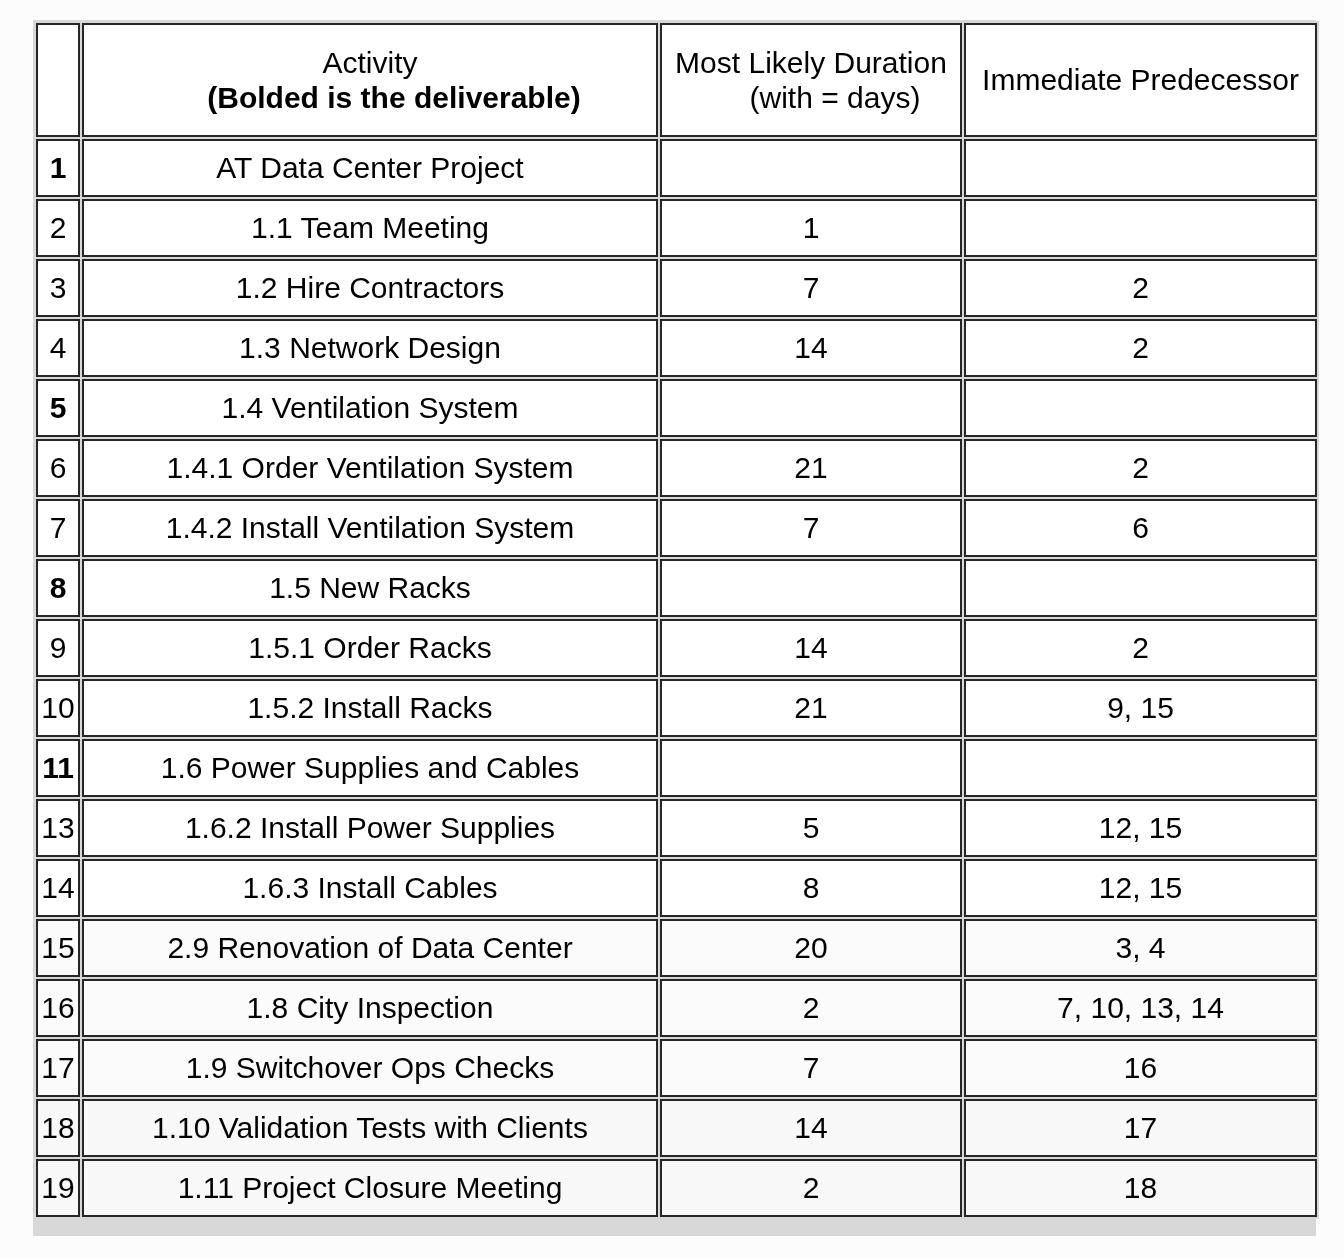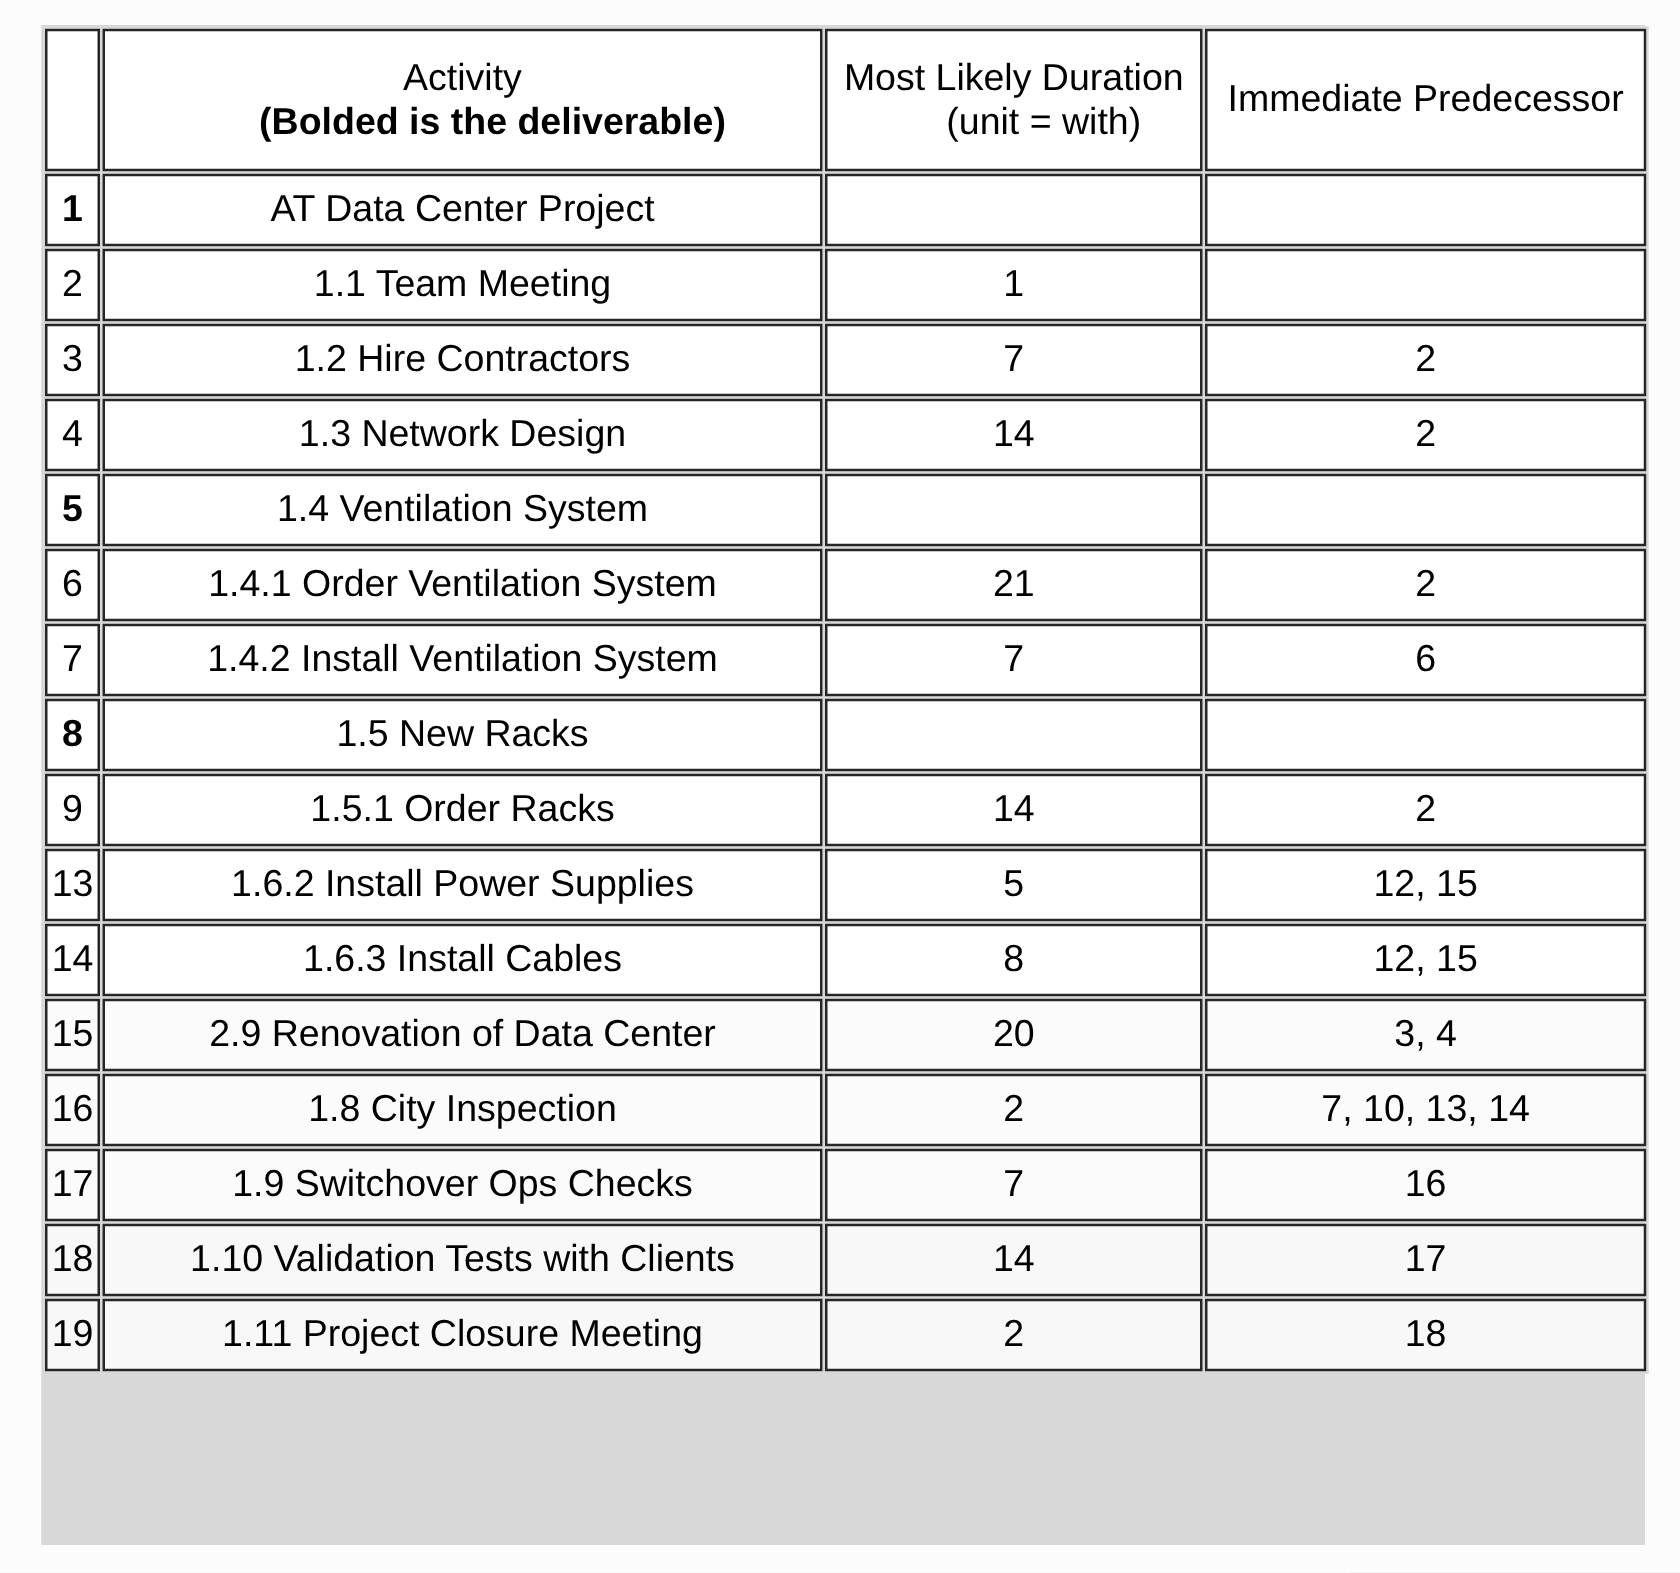--- a/index.html
+++ b/index.html
@@ -105,7 +105,7 @@
           </th>
           <th class="hdr">
             <span class="hl1">Most Likely Duration</span>
-            <span class="hl2">(unit = with)</span>
+            <span class="hl2">(with = days)</span>
           </th>
           <th class="hdr">
             <span>Immediate Predecessor</span>

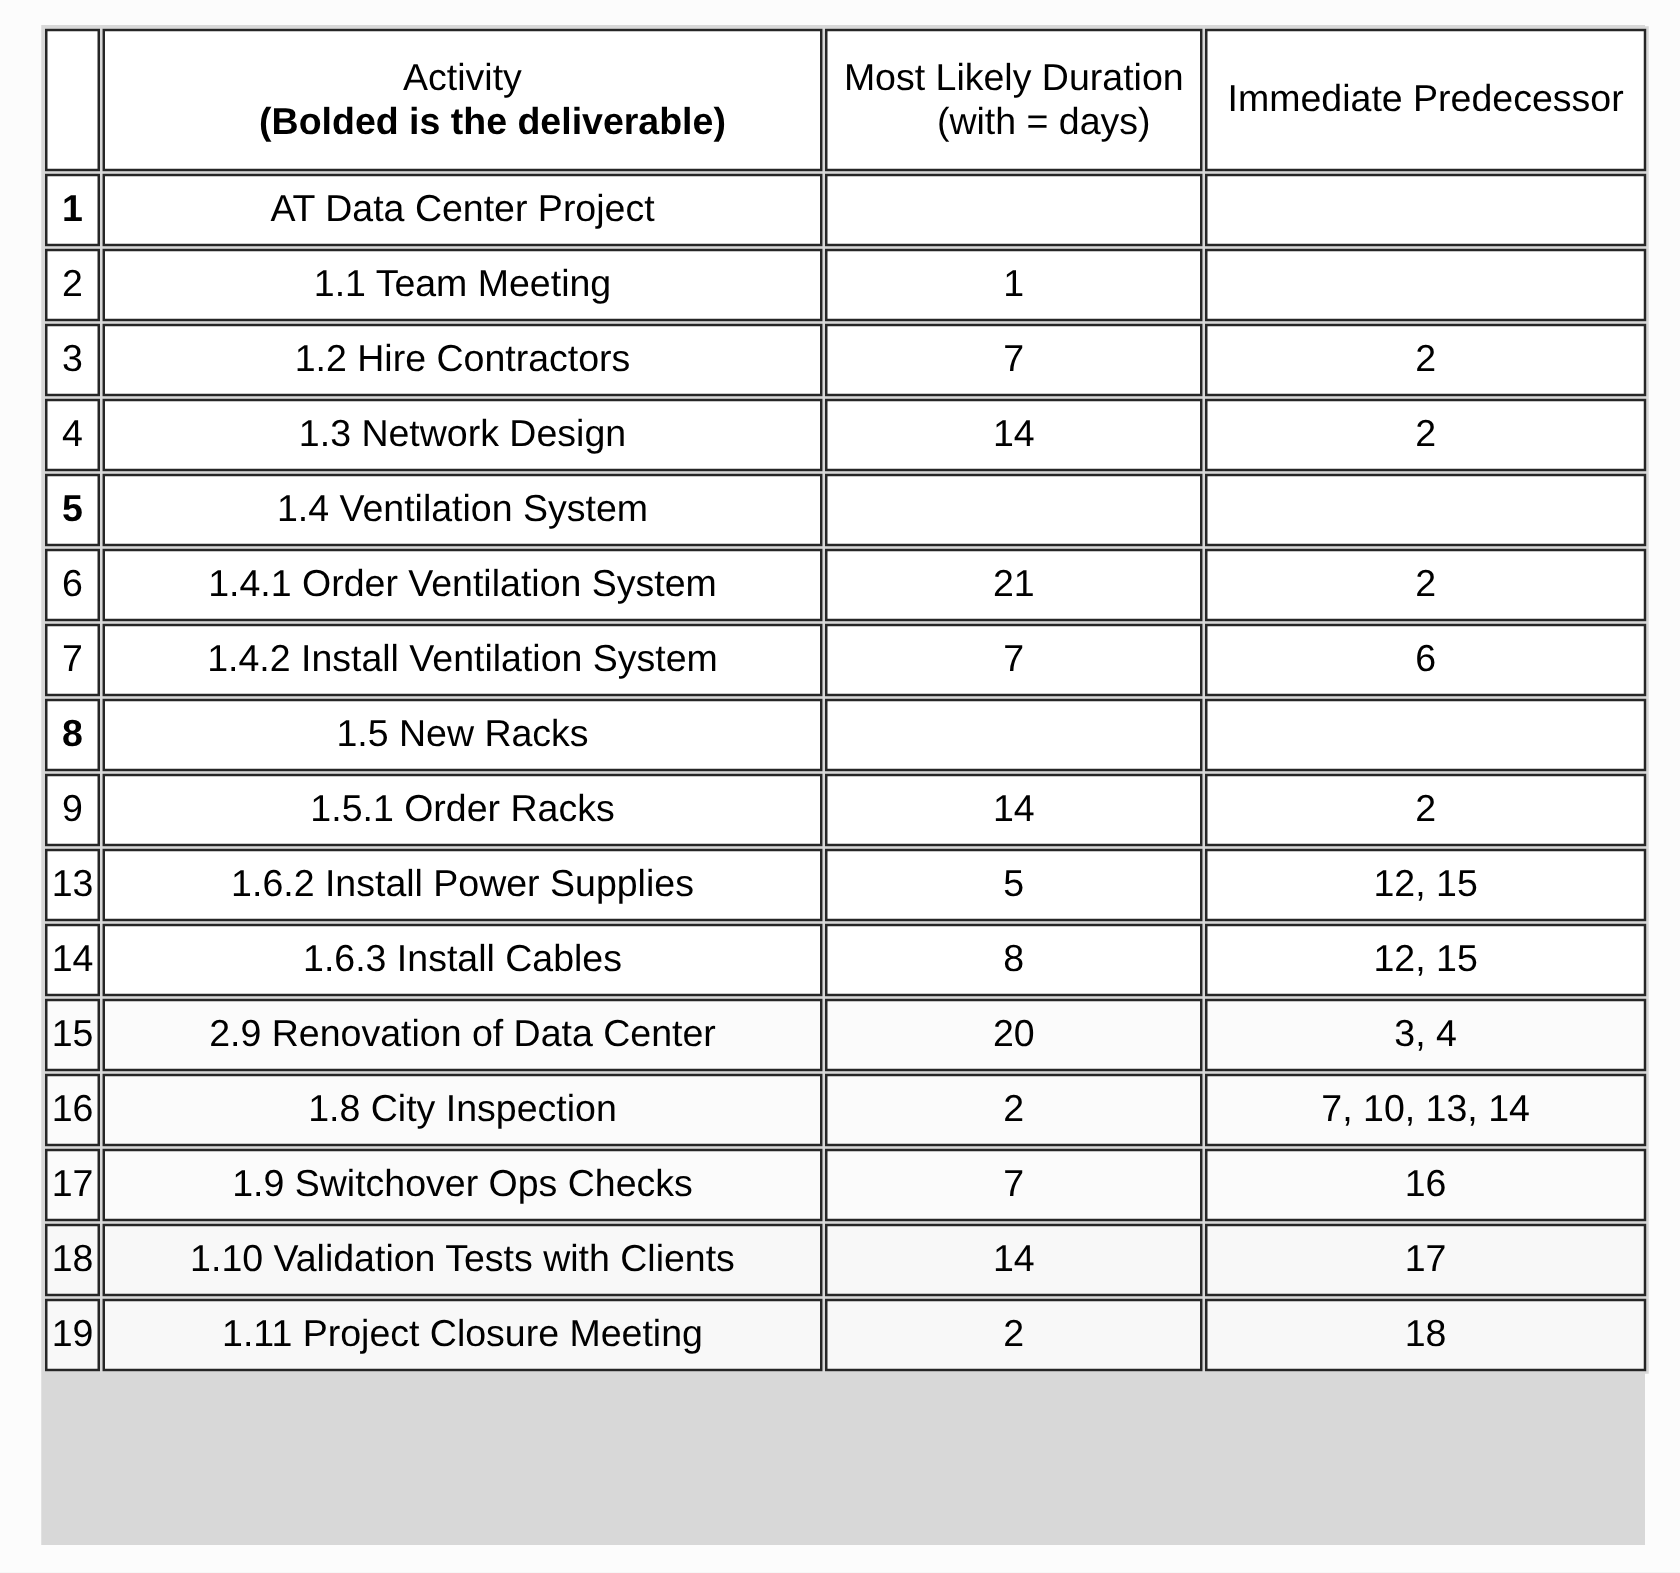--- a/index.html
+++ b/index.html
@@ -168,6 +168,12 @@
             <td class="row pred">2</td>
           </tr>
           <tr>
+            <td class="idx">10</td>
+            <td class="row act">1.5.2 Install Racks</td>
+            <td class="row dur">21</td>
+            <td class="row pred">9, 15</td>
+          </tr>
+          <tr>
             <td class="idx">13</td>
             <td class="row act">1.6.2 Install Power Supplies</td>
             <td class="row dur">5</td>

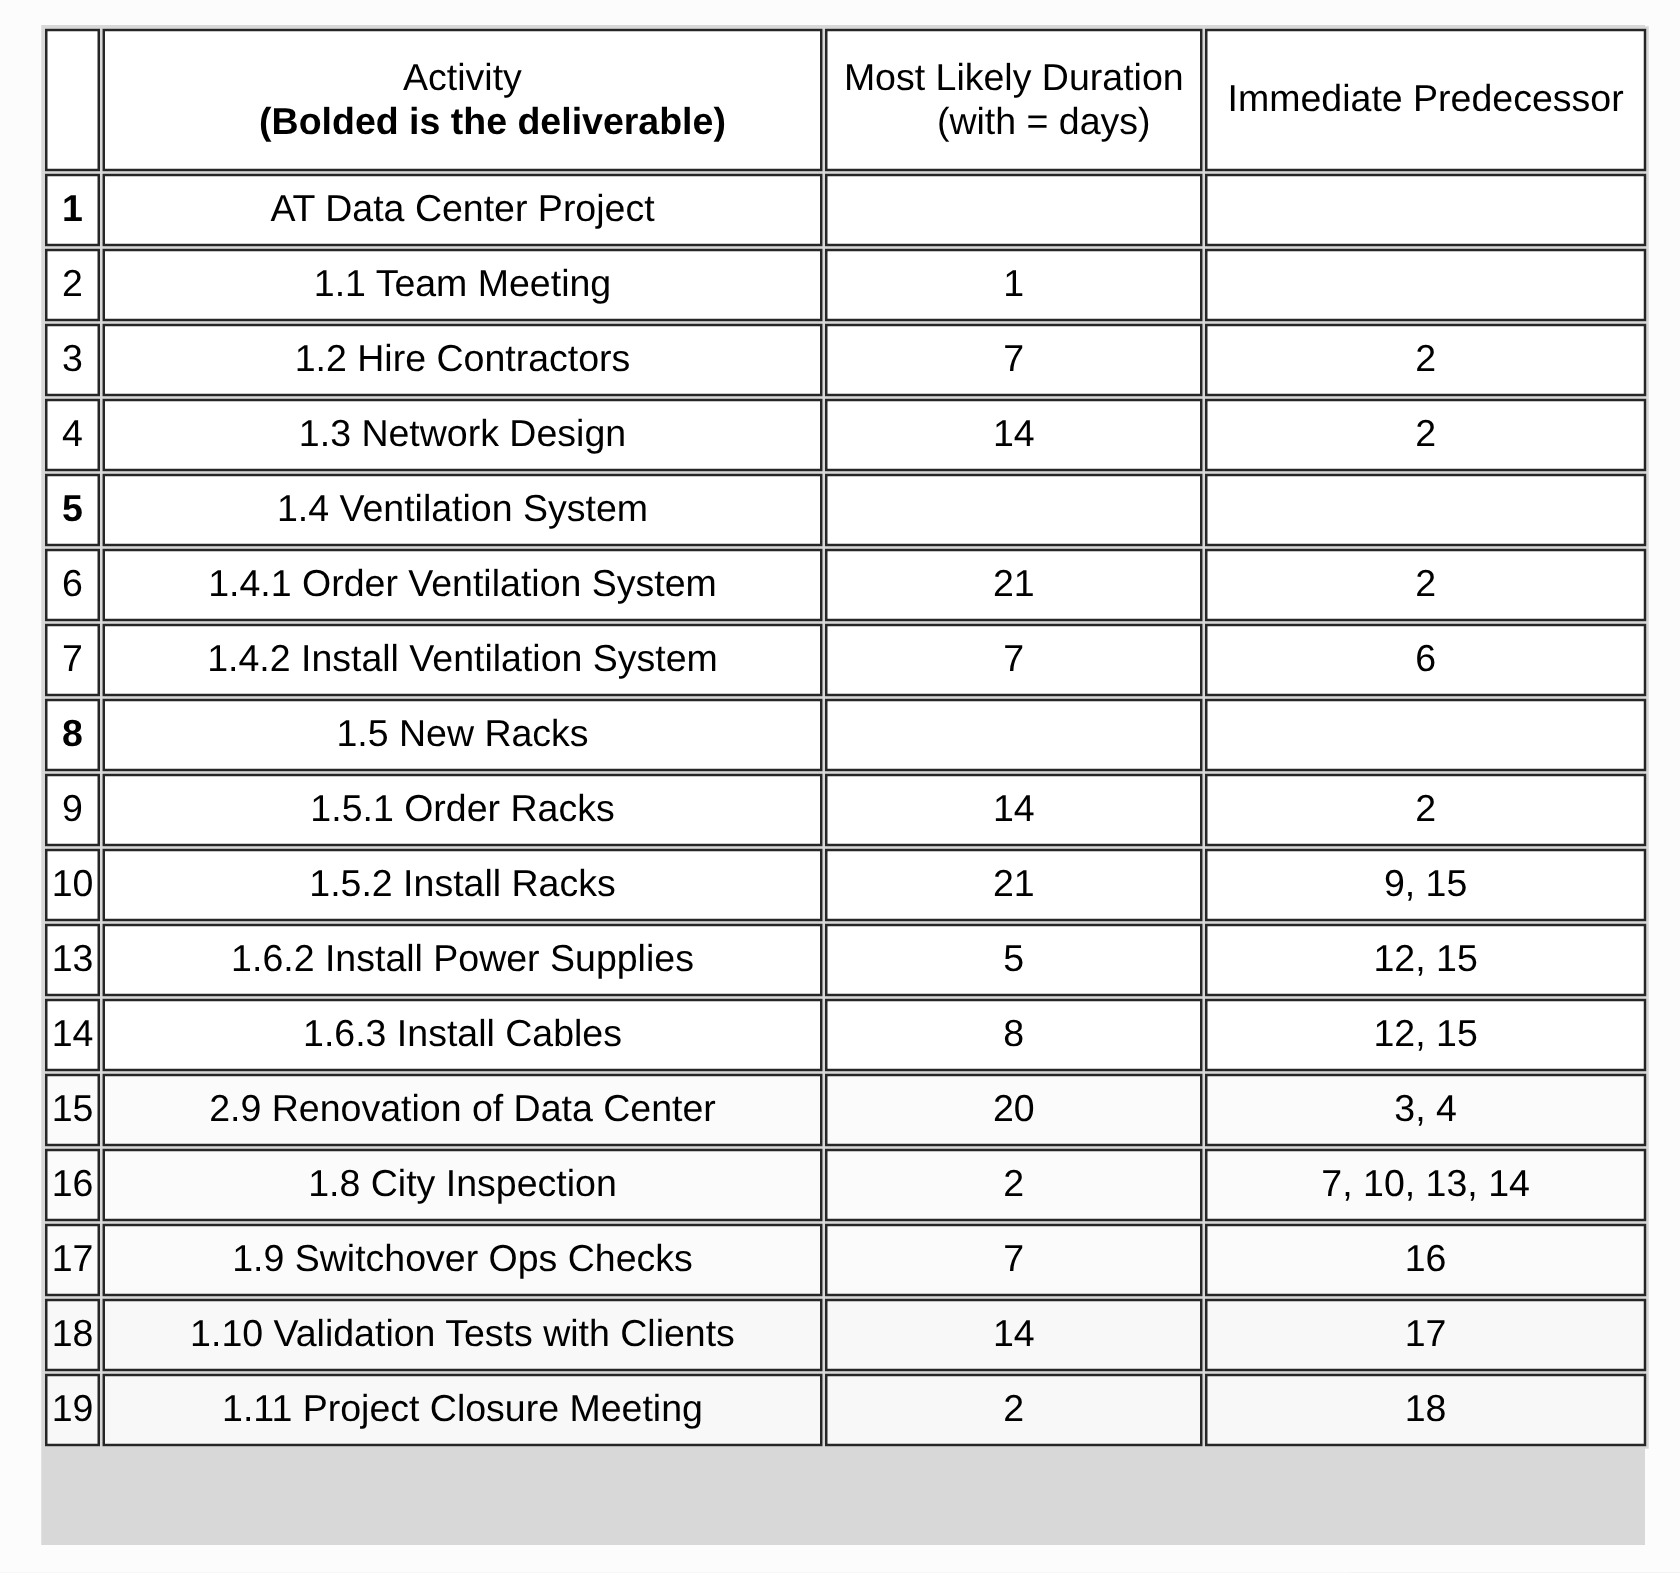--- a/index.html
+++ b/index.html
@@ -174,6 +174,12 @@
             <td class="row pred">9, 15</td>
           </tr>
           <tr>
+            <td class="idx" style="font-weight: bold;">11</td>
+            <td class="row act bold">1.6 Power Supplies and Cables</td>
+            <td class="row dur"></td>
+            <td class="row pred"></td>
+          </tr>
+          <tr>
             <td class="idx">13</td>
             <td class="row act">1.6.2 Install Power Supplies</td>
             <td class="row dur">5</td>

